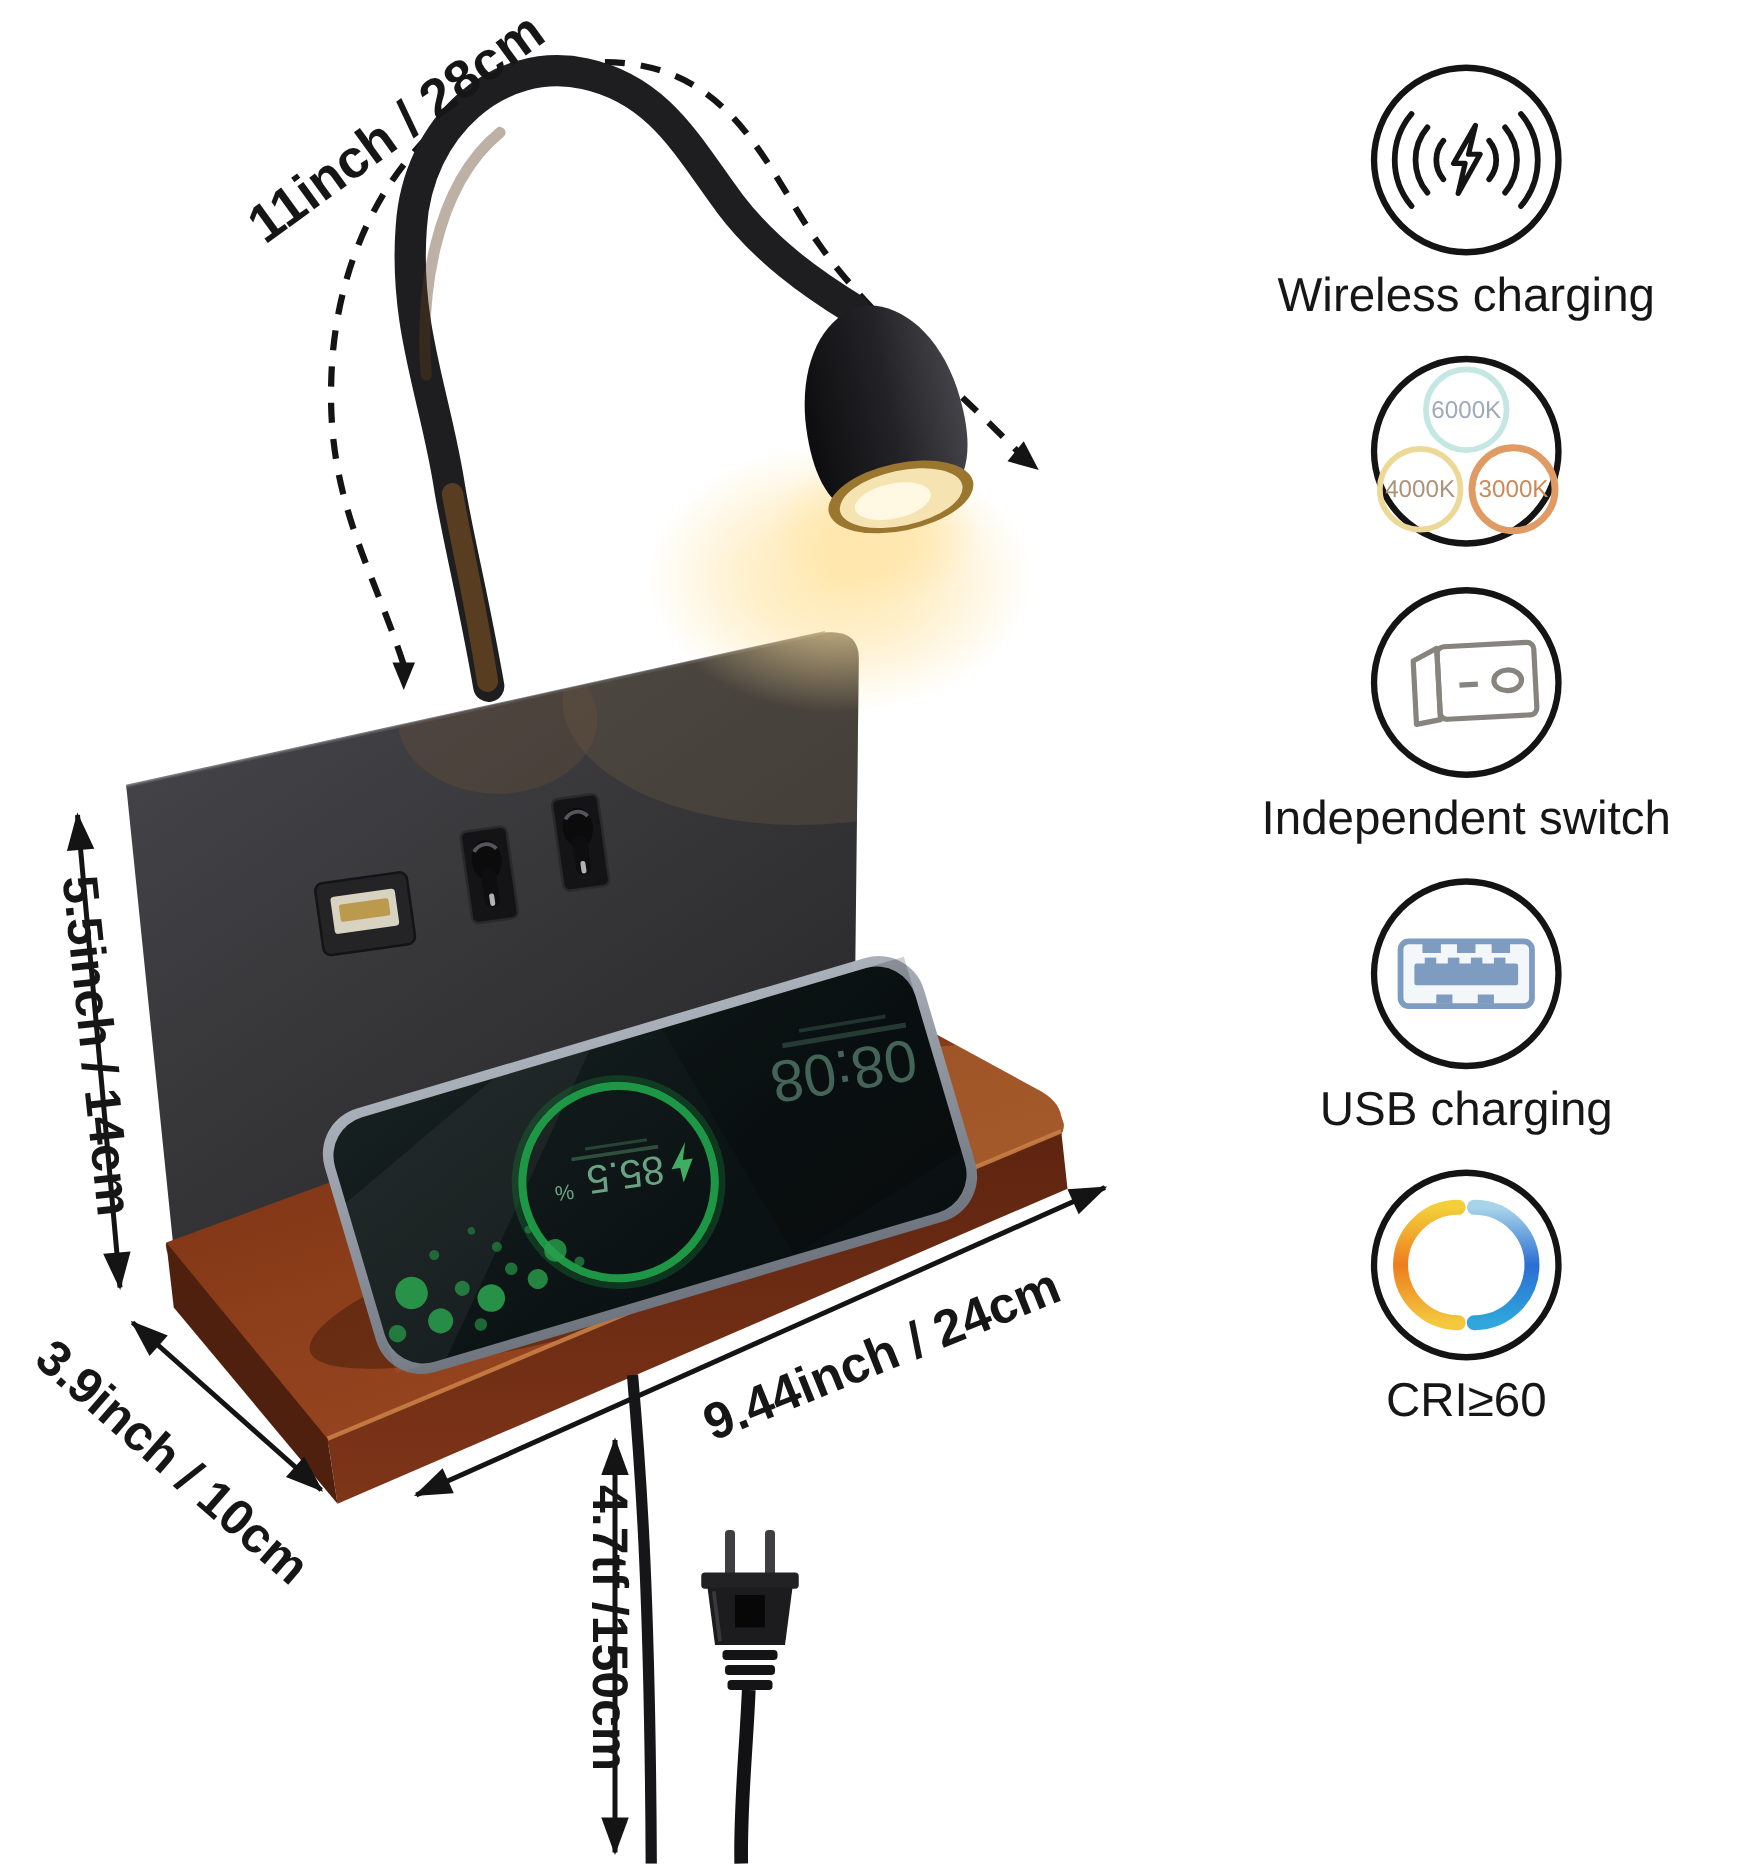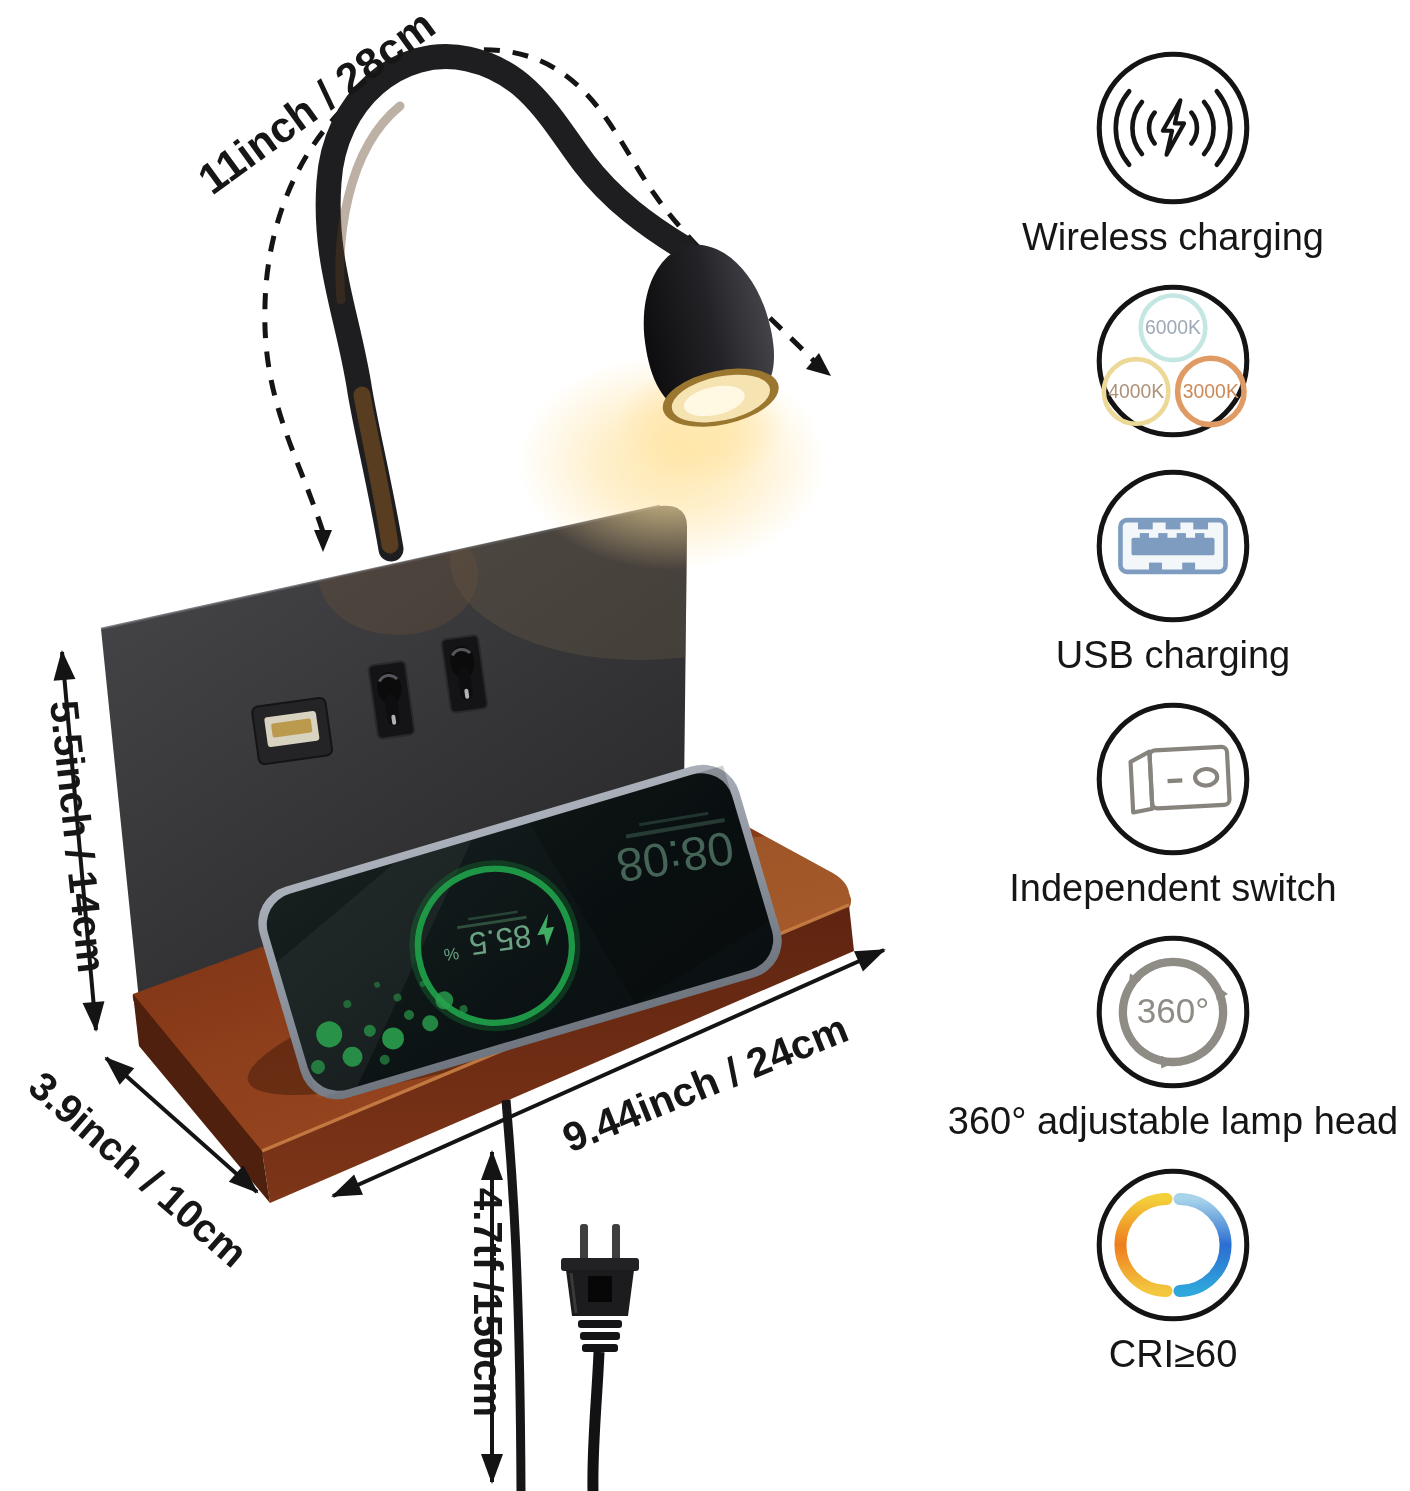--- a/index.html
+++ b/index.html
@@ -247,6 +247,19 @@
   <div class="feature">
     <svg viewBox="-90 -90 180 180">
       <circle cx="0" cy="0" r="80" fill="#ffffff" stroke="#141414" stroke-width="5.5"></circle>
+      <g fill="none" stroke="#87837d" stroke-width="4.5" stroke-linejoin="round" transform="rotate(-3)">
+        <polygon points="-24,-31 -45,-21 -45,34 -24,31"></polygon>
+        <rect x="-24" y="-32" width="84" height="63" rx="6"></rect>
+        <line x1="-6" y1="2" x2="10" y2="2"></line>
+        <ellipse cx="36" cy="0" rx="12" ry="9"></ellipse>
+      </g>
+    </svg>
+    <div class="feature-label">Independent switch</div>
+  </div>
+
+  <div class="feature">
+    <svg viewBox="-90 -90 180 180">
+      <circle cx="0" cy="0" r="80" fill="#ffffff" stroke="#141414" stroke-width="5.5"></circle>
       <rect x="-57" y="-28" width="114" height="56" rx="7" fill="#f4f7fa" stroke="#7d9cc0" stroke-width="5"></rect>
       <g fill="#7d9cc0">
         <rect x="-38" y="-26" width="16" height="8"></rect>
@@ -266,19 +279,6 @@
 
   <div class="feature">
     <svg viewBox="-90 -90 180 180">
-      <circle cx="0" cy="0" r="80" fill="#ffffff" stroke="#141414" stroke-width="5.5"></circle>
-      <g fill="none" stroke="#87837d" stroke-width="4.5" stroke-linejoin="round" transform="rotate(-3)">
-        <polygon points="-24,-31 -45,-21 -45,34 -24,31"></polygon>
-        <rect x="-24" y="-32" width="84" height="63" rx="6"></rect>
-        <line x1="-6" y1="2" x2="10" y2="2"></line>
-        <ellipse cx="36" cy="0" rx="12" ry="9"></ellipse>
-      </g>
-    </svg>
-    <div class="feature-label">Independent switch</div>
-  </div>
-
-  <div class="feature">
-    <svg viewBox="-90 -90 180 180">
       <defs>
         <marker id="garr" markerUnits="userSpaceOnUse" markerWidth="22" markerHeight="22" refX="14" refY="8" orient="auto">
           <path d="M1,1 L17,8 L1,15 Z" fill="#8f8b85"></path>

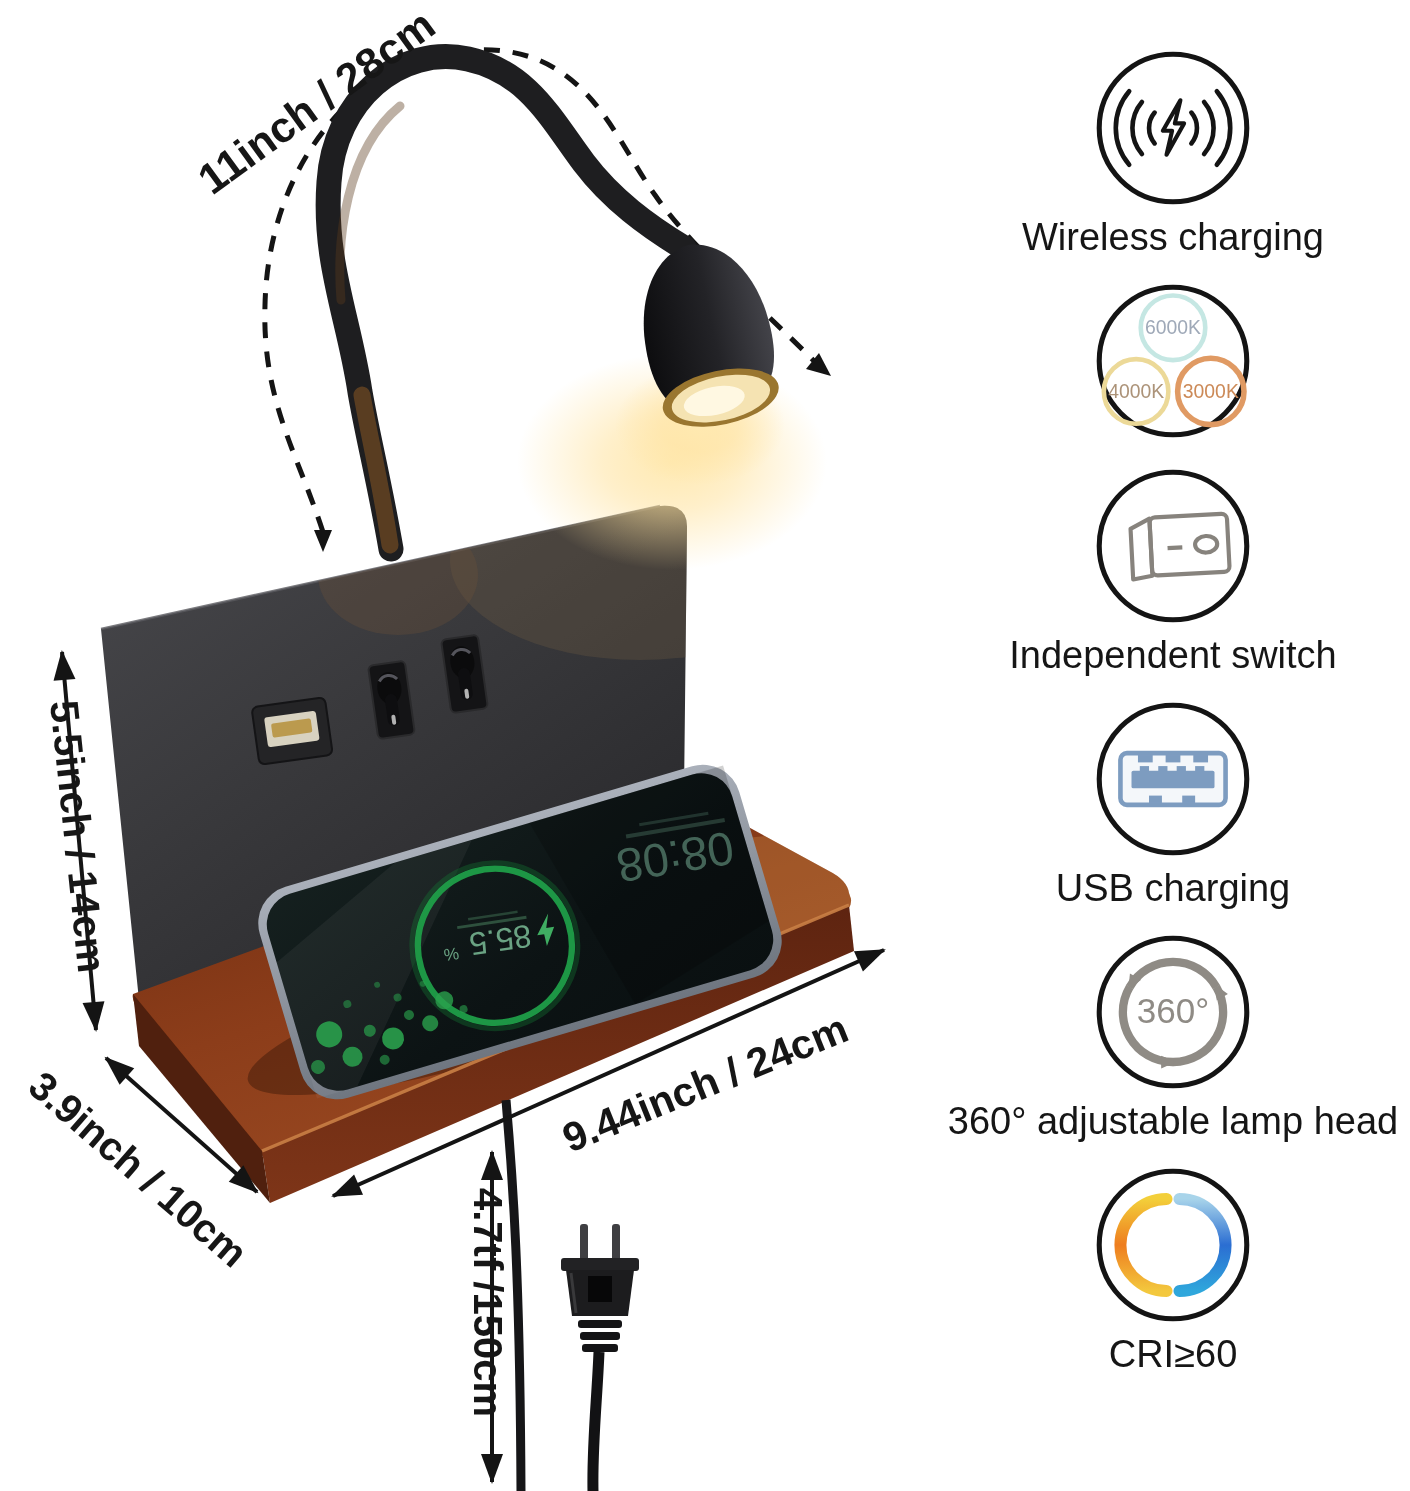--- a/index.html
+++ b/index.html
@@ -277,23 +277,6 @@
     <div class="feature-label">USB charging</div>
   </div>
 
-  <div class="feature">
-    <svg viewBox="-90 -90 180 180">
-      <defs>
-        <marker id="garr" markerUnits="userSpaceOnUse" markerWidth="22" markerHeight="22" refX="14" refY="8" orient="auto">
-          <path d="M1,1 L17,8 L1,15 Z" fill="#8f8b85"></path>
-        </marker>
-      </defs>
-      <circle cx="0" cy="0" r="80" fill="#ffffff" stroke="#141414" stroke-width="5.5"></circle>
-      <g fill="none" stroke="#8f8b85" stroke-width="9">
-        <path d="M 47,-27 A 54 54 0 0 0 -47,-27" marker-end="url(#garr)"></path>
-        <path d="M 47,-27 A 54 54 0 0 0 -47,-27" transform="rotate(120)" marker-end="url(#garr)"></path>
-        <path d="M 47,-27 A 54 54 0 0 0 -47,-27" transform="rotate(240)" marker-end="url(#garr)"></path>
-      </g>
-      <text class="rot-label" x="0" y="12" text-anchor="middle">360°</text>
-    </svg>
-    <div class="feature-label">360° adjustable lamp head</div>
-  </div>
 
   <div class="feature">
     <svg viewBox="-90 -90 180 180">

